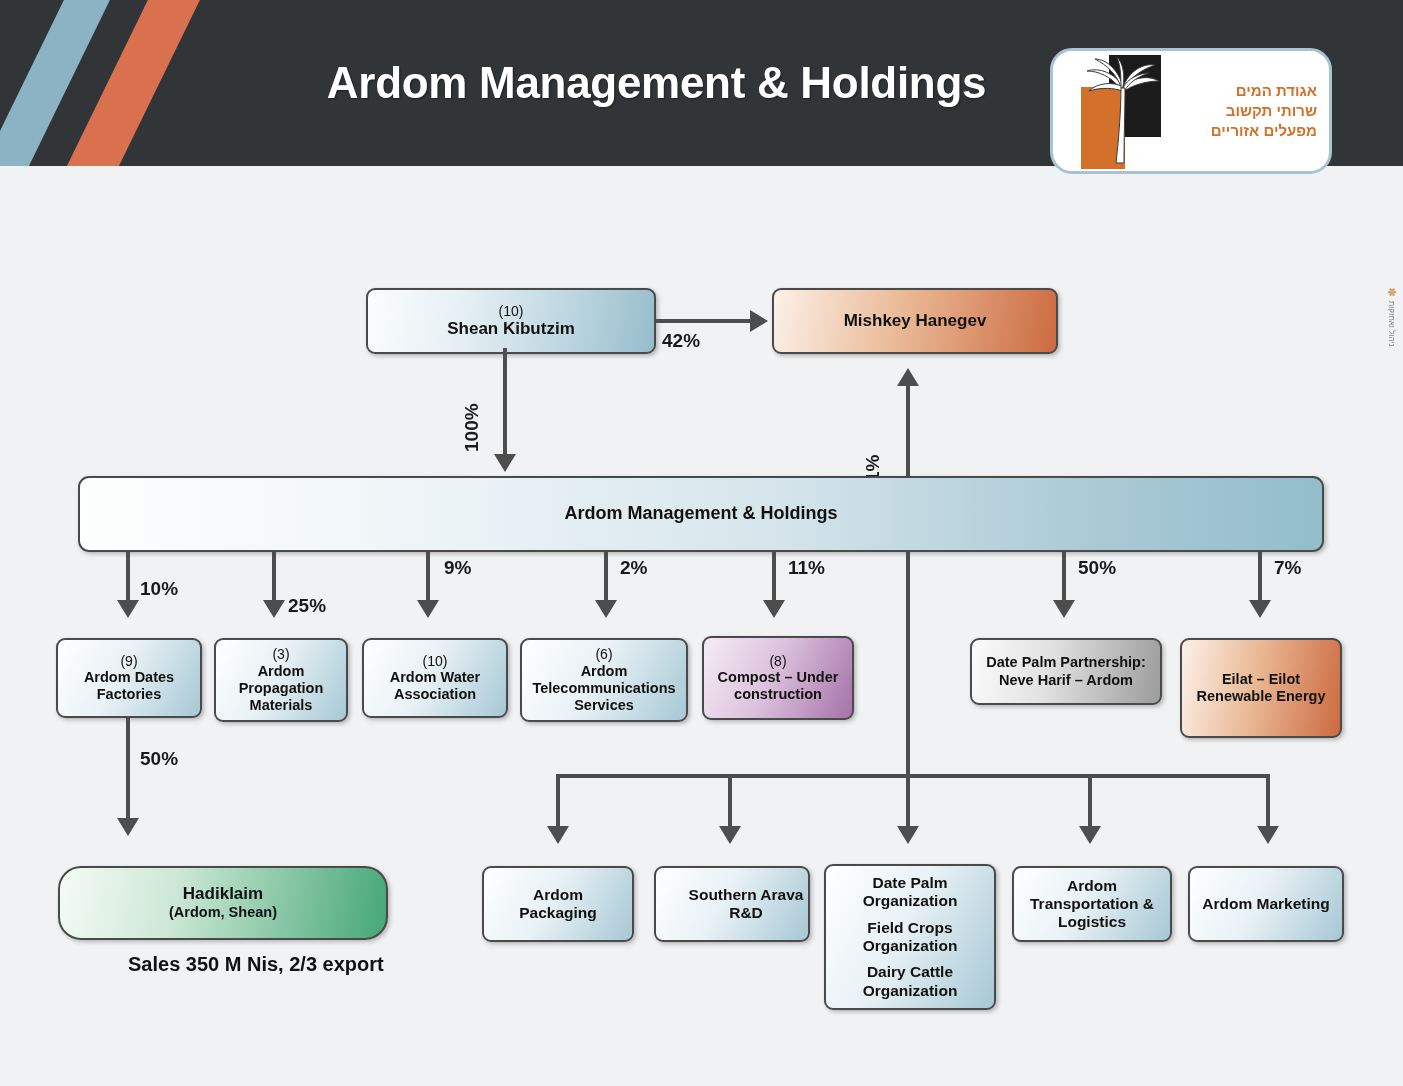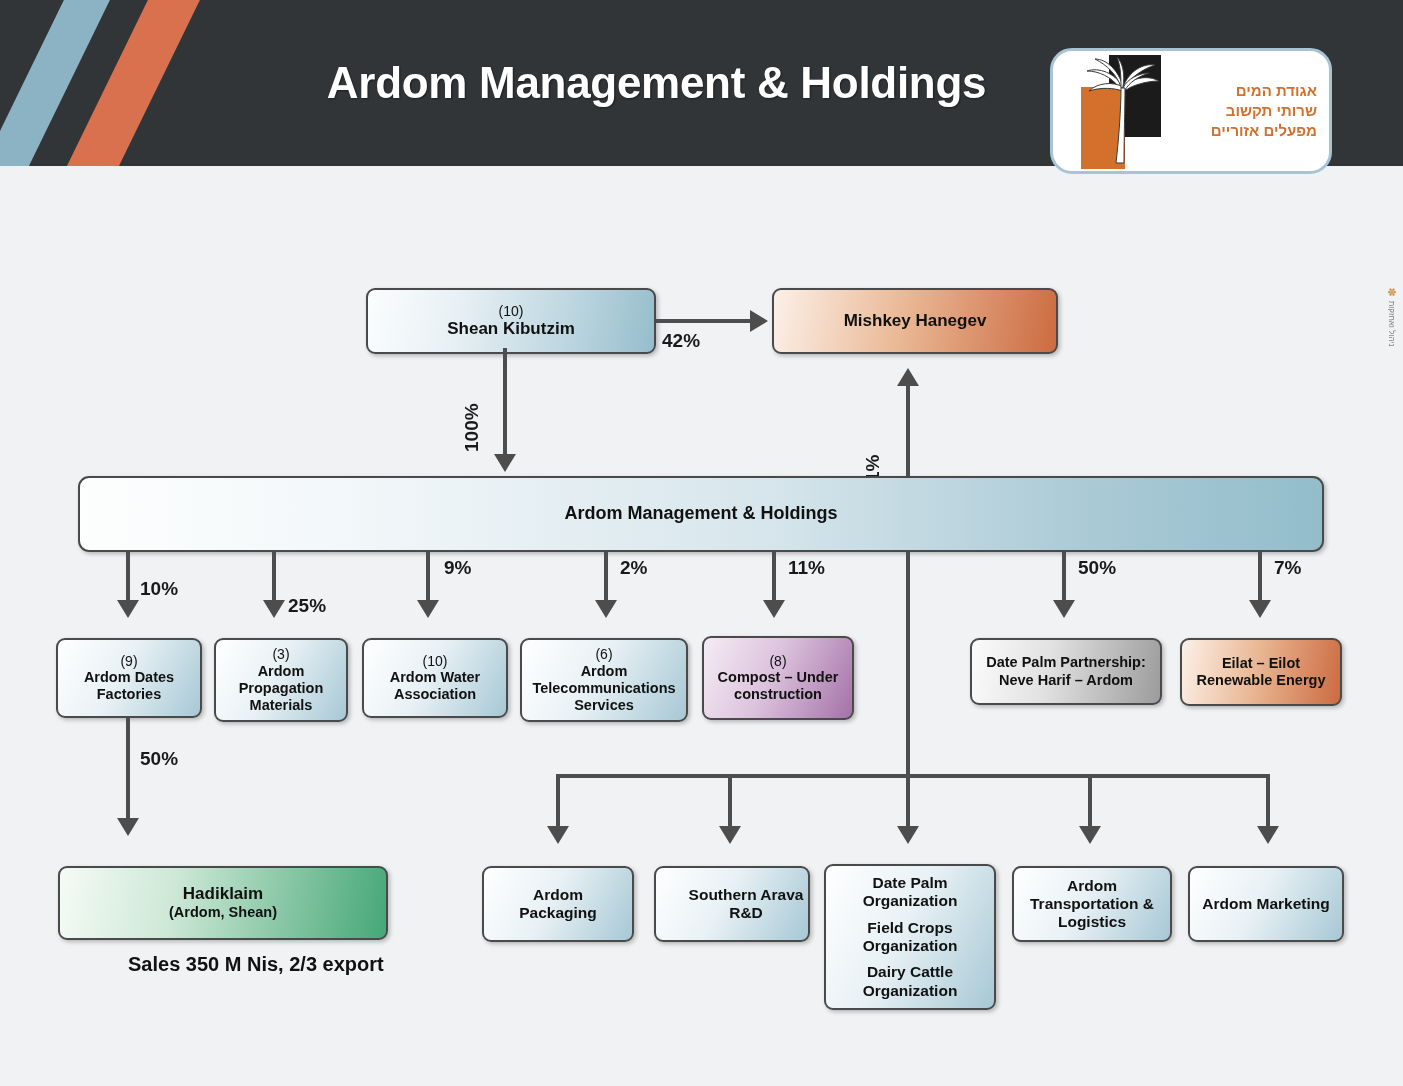--- a/index.html
+++ b/index.html
@@ -242,7 +242,7 @@
   <div class="box-small">Date Palm Partnership:<br>Neve Harif – Ardom</div>
 </div>
 
-<div class="box grad-orange" style="left:1180px; top:638px; width:162px; height:68px;">
+<div class="box grad-orange" style="left:1180px; top:638px; width:162px; height:100px;">
   <div class="box-small">Eilat – Eilot<br>Renewable Energy</div>
 </div>
 

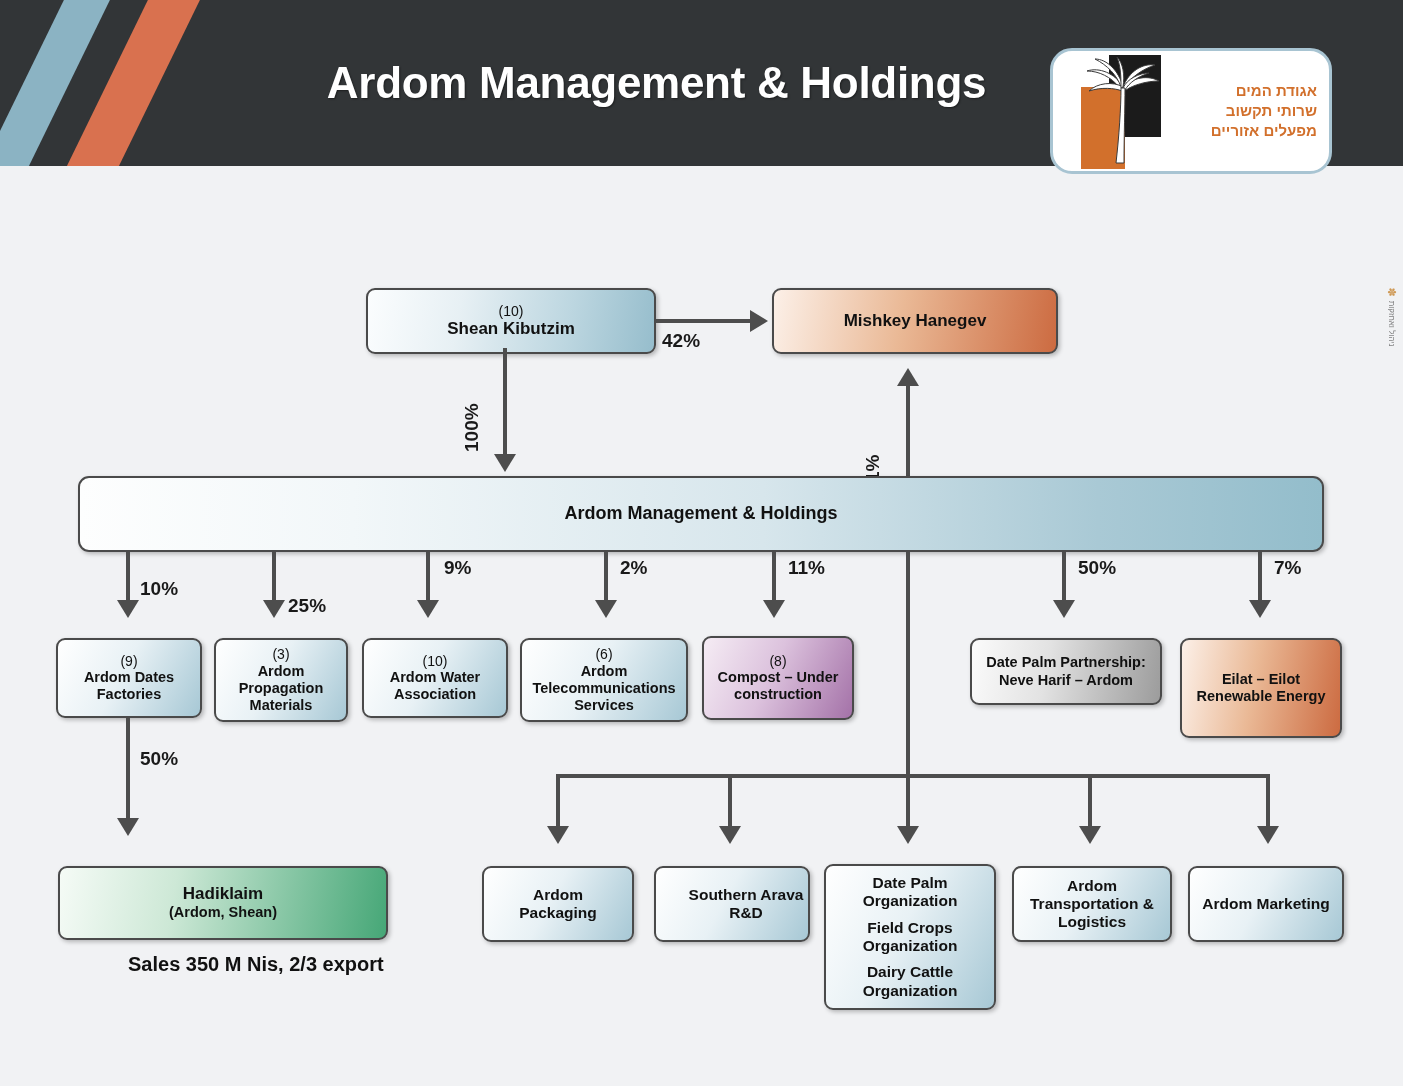--- a/index.html
+++ b/index.html
@@ -250,7 +250,7 @@
 <div class="arrow-down" style="left:117px; top:818px;"></div>
 <div class="pct" style="left:140px; top:748px;">50%</div>
 
-<div class="box grad-green" style="left:58px; top:866px; width:330px; height:74px;">
+<div class="box grad-green" style="left:58px; top:866px; width:330px; height:74px;border-radius:23px;">
   <div class="box-title">Hadiklaim</div>
   <div class="box-small">(Ardom, Shean)</div>
 </div>

